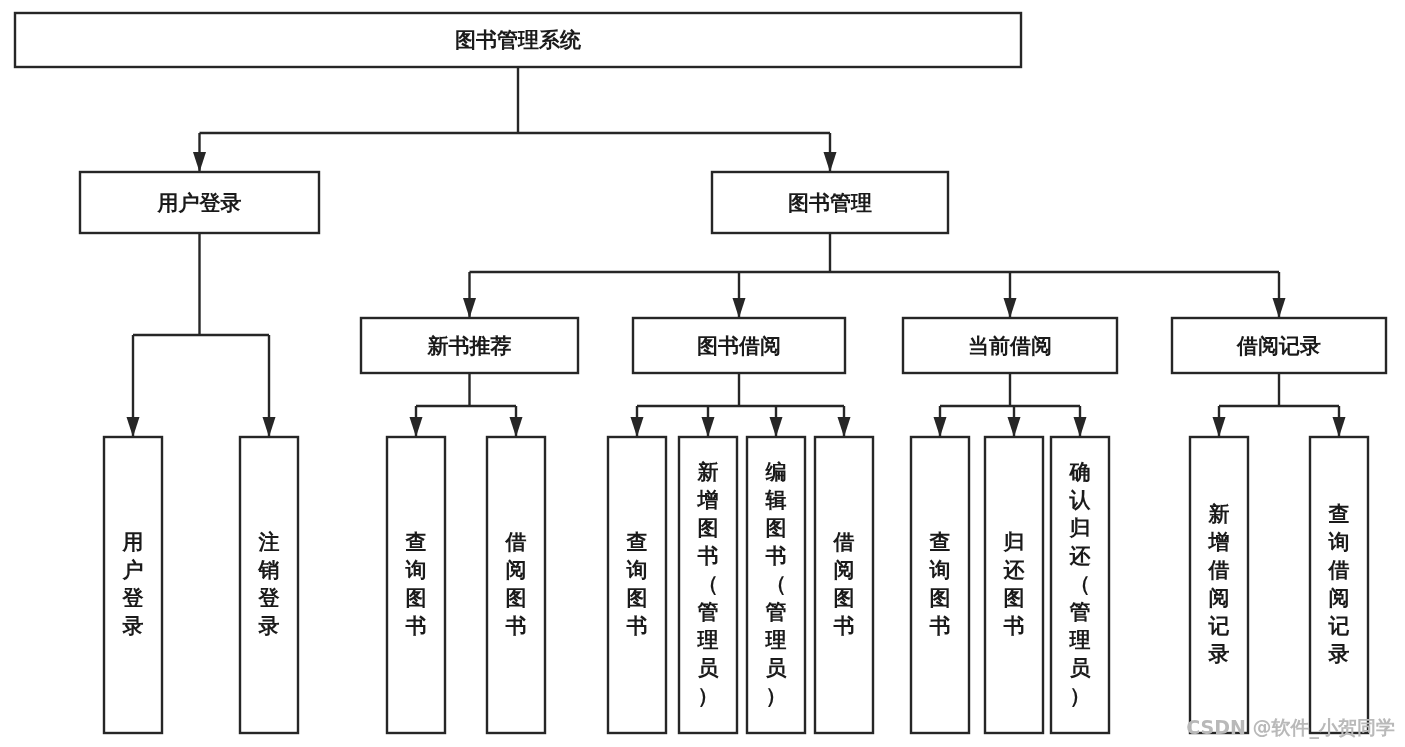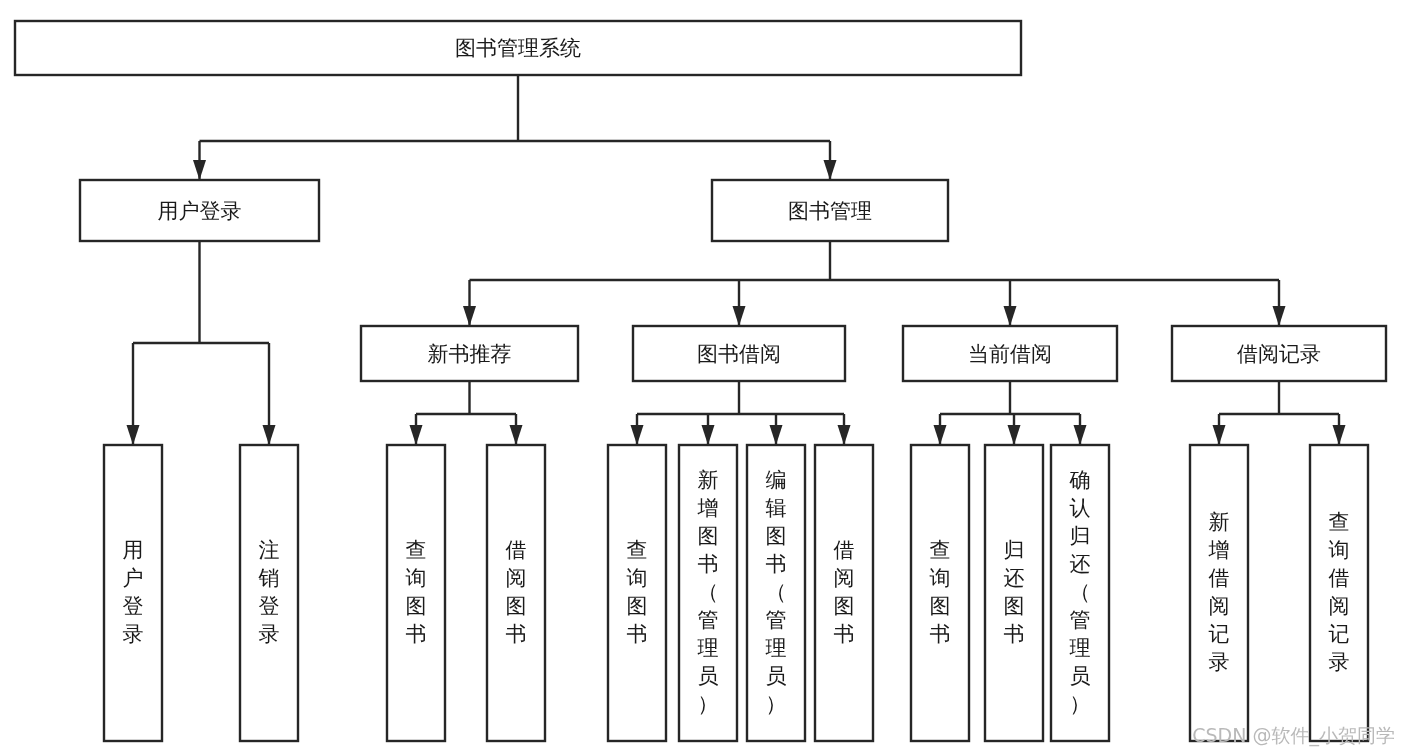--- a/index.html
+++ b/index.html
@@ -18,9 +18,10 @@
   #diagram-root {
     position: absolute;
     left: 0;
-    top: 8px;
+    top: 0;
     width: 1405px;
     height: 586px;
+    font-weight: bold;
   }
   svg.diagram-svg {
     display: block;

